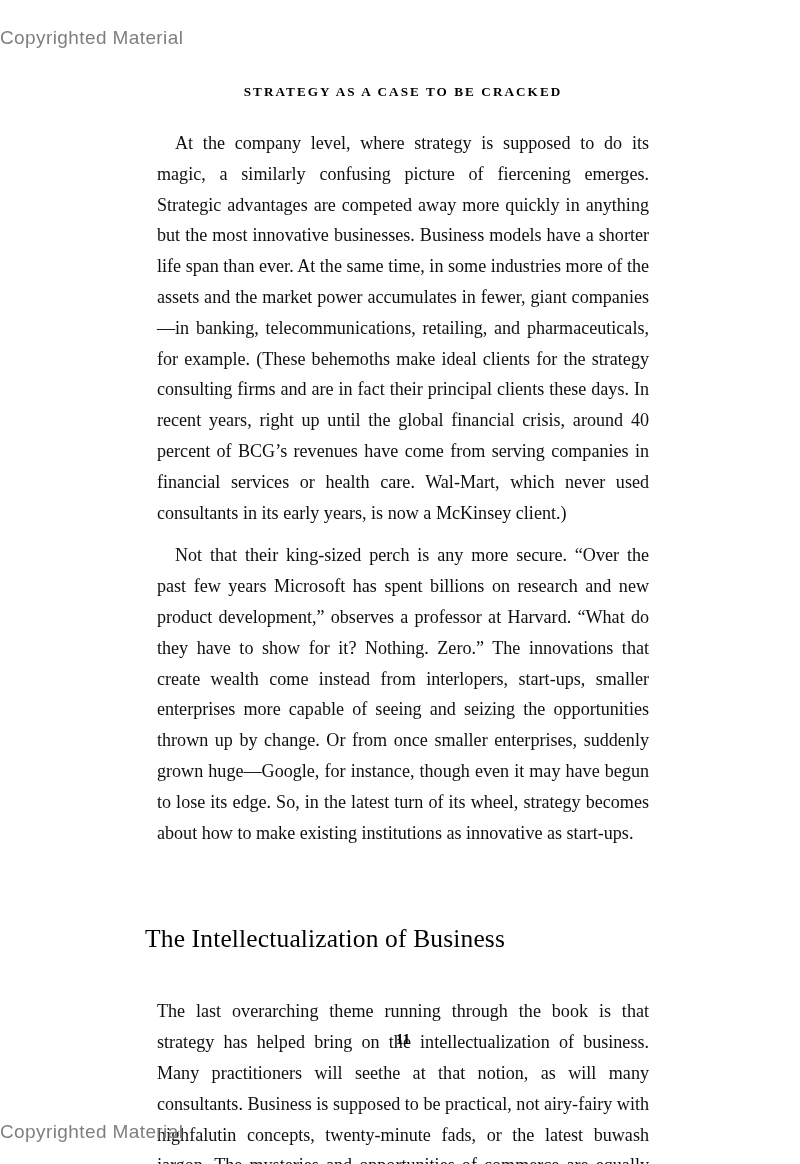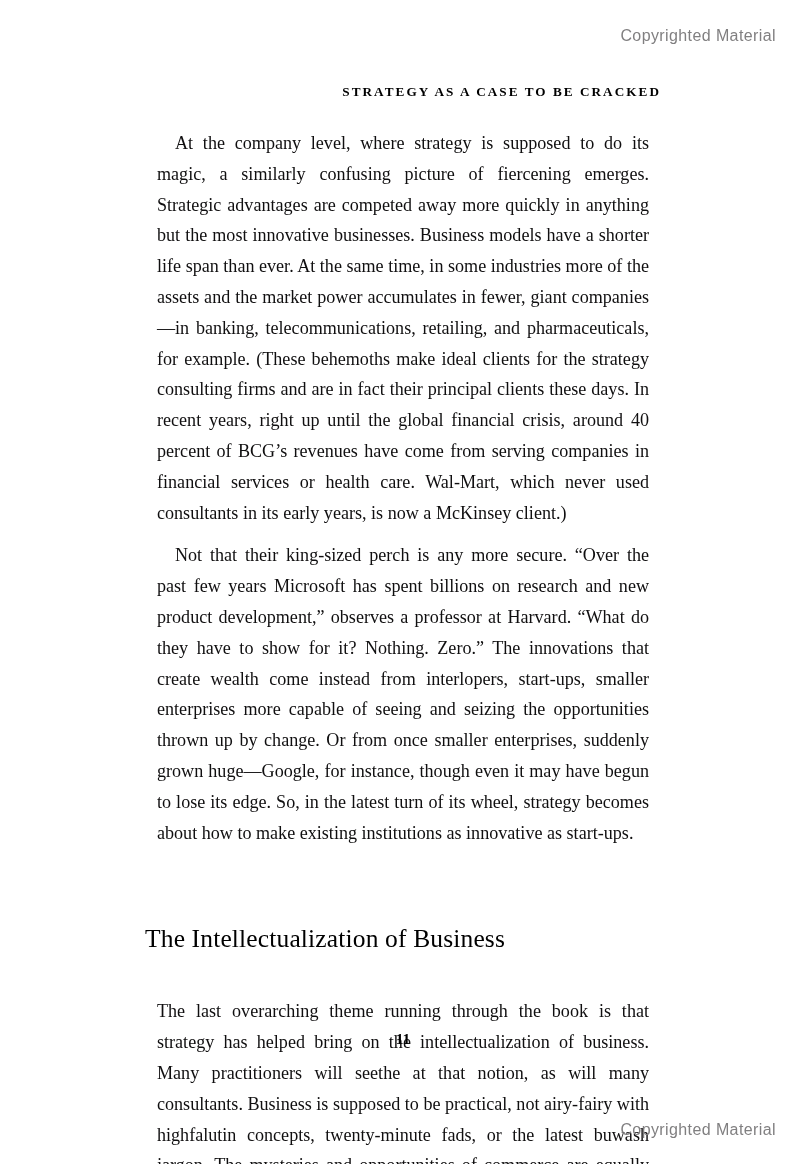--- a/index.html
+++ b/index.html
@@ -22,9 +22,9 @@
     position: absolute;
     left: 0;
     width: 776px;
-    text-align: right;
+    text-align: left;
     font-family: "Liberation Sans", "DejaVu Sans", sans-serif;
-    font-size: 16px;
+    font-size: 19px;
     letter-spacing: 0.4px;
     color: #807f80;
     white-space: nowrap;

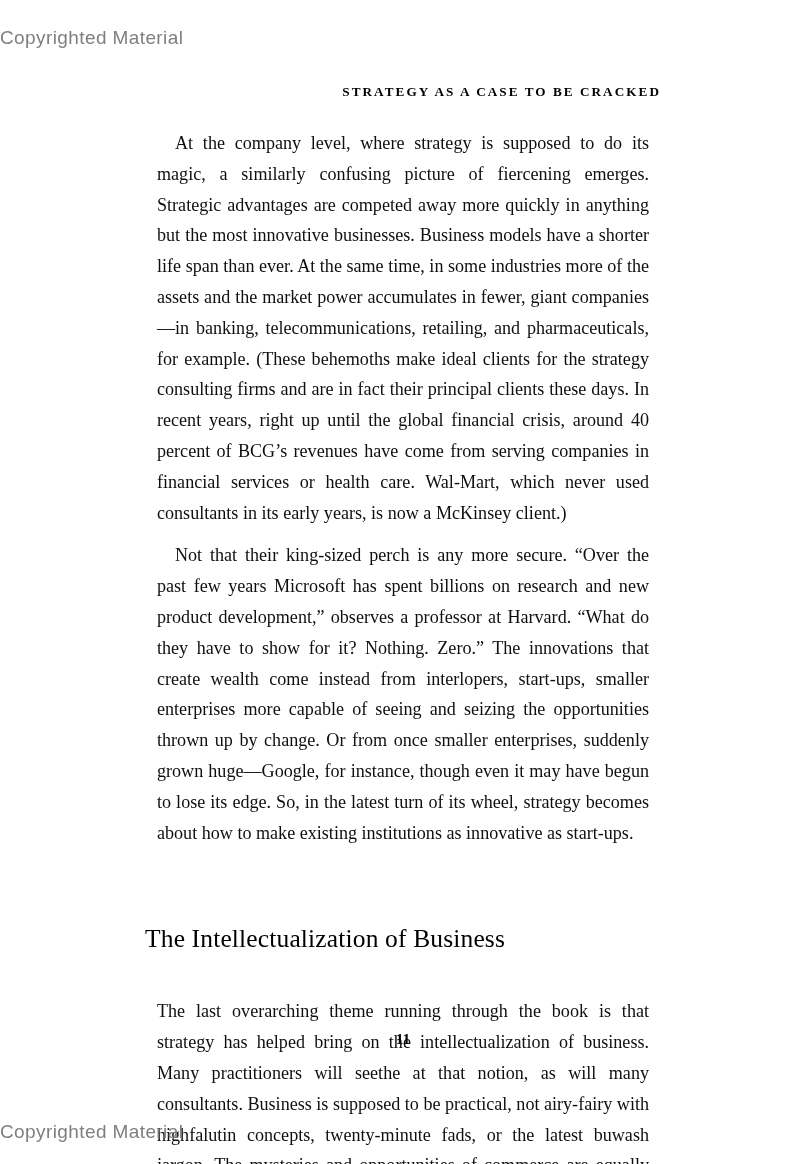--- a/index.html
+++ b/index.html
@@ -41,7 +41,7 @@
   }
 
   .running-head {
-    text-align: right;
+    text-align: center;
     font-size: 13.2px;
     font-weight: bold;
     letter-spacing: 2.05px;

